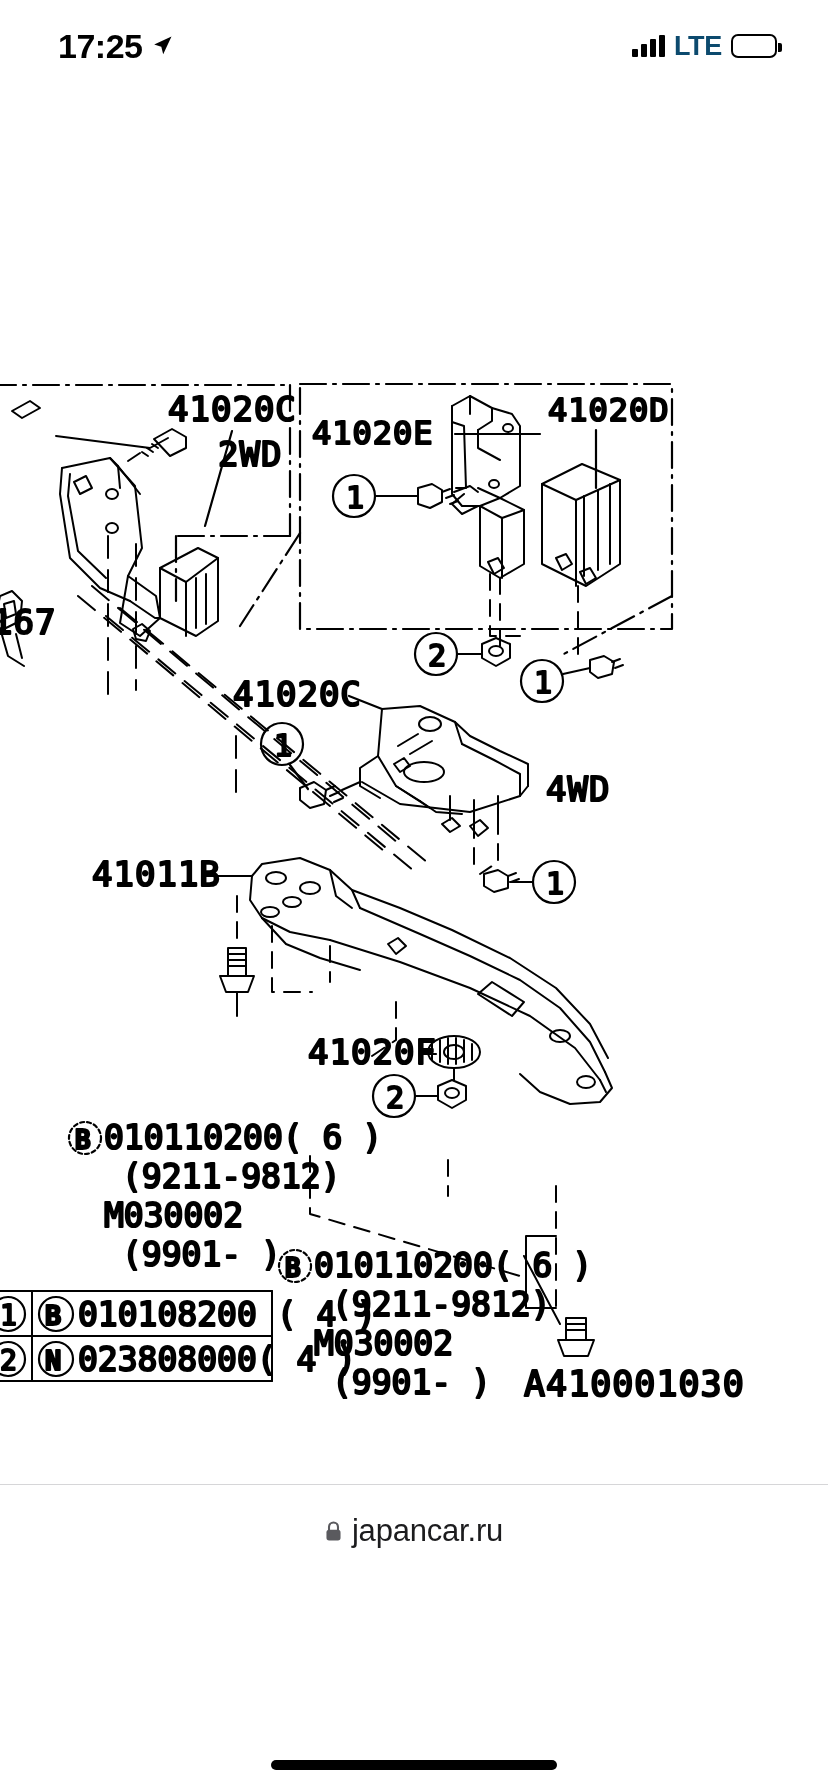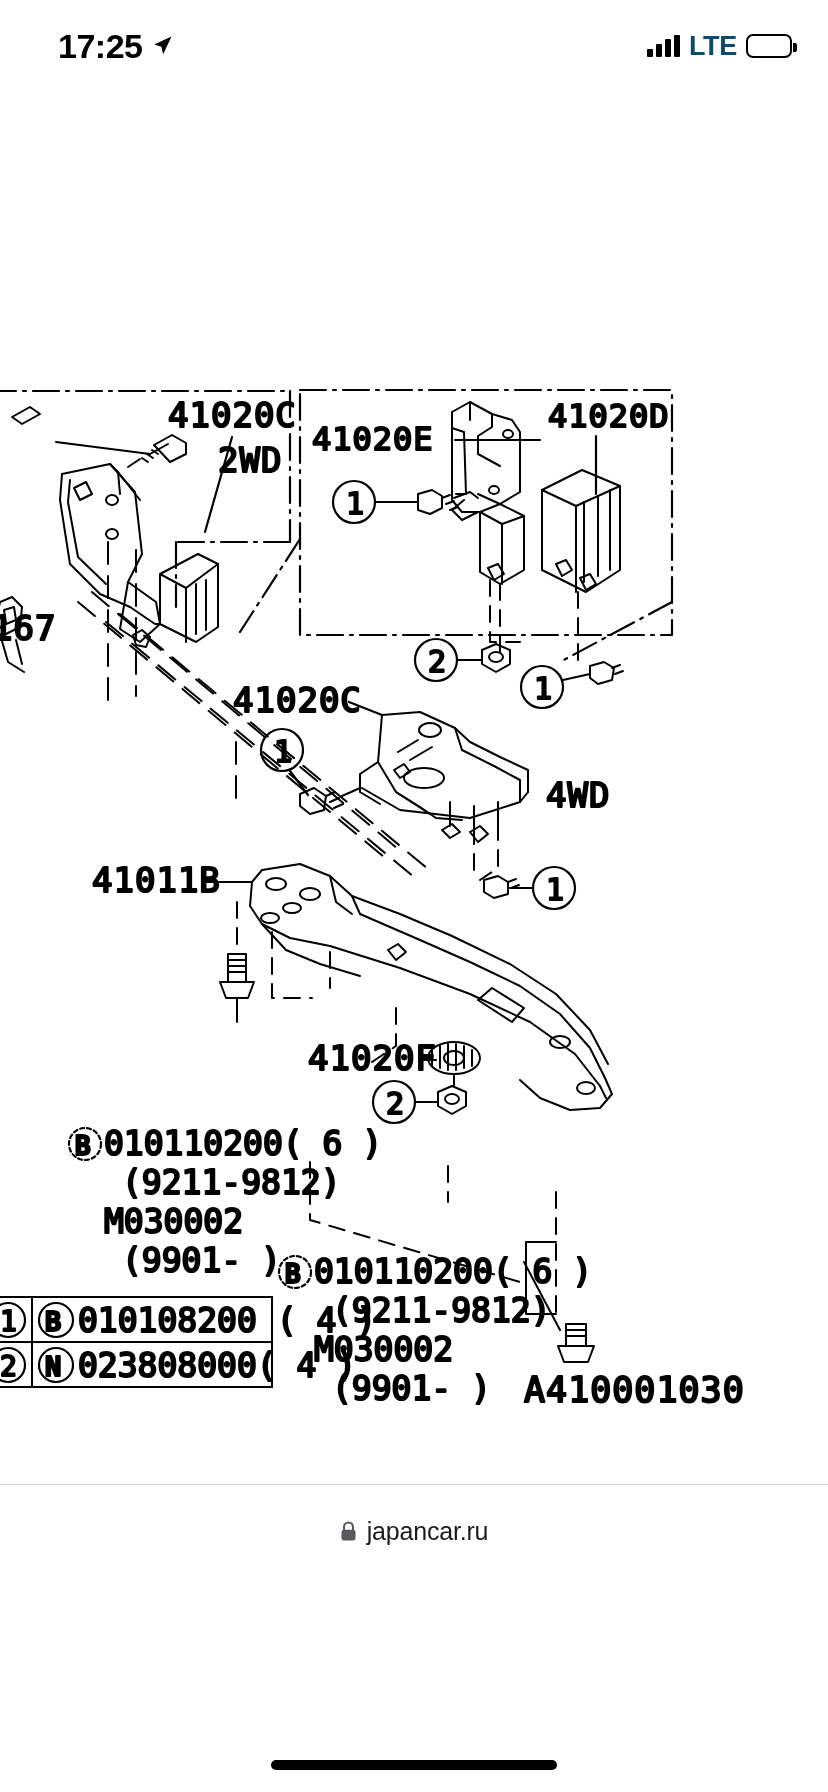--- a/index.html
+++ b/index.html
@@ -15,7 +15,7 @@
   .statusbar{
     position:absolute; top:0; left:0; width:828px; height:92px;
     display:flex; align-items:center; justify-content:space-between;
-    padding:0 36px 0 58px;
+    padding:0 51px 0 58px;
   }
   .sb-left{ display:flex; align-items:center; gap:9px; }
   .sb-time{ font-size:34px; font-weight:600; color:#000; letter-spacing:-0.5px;

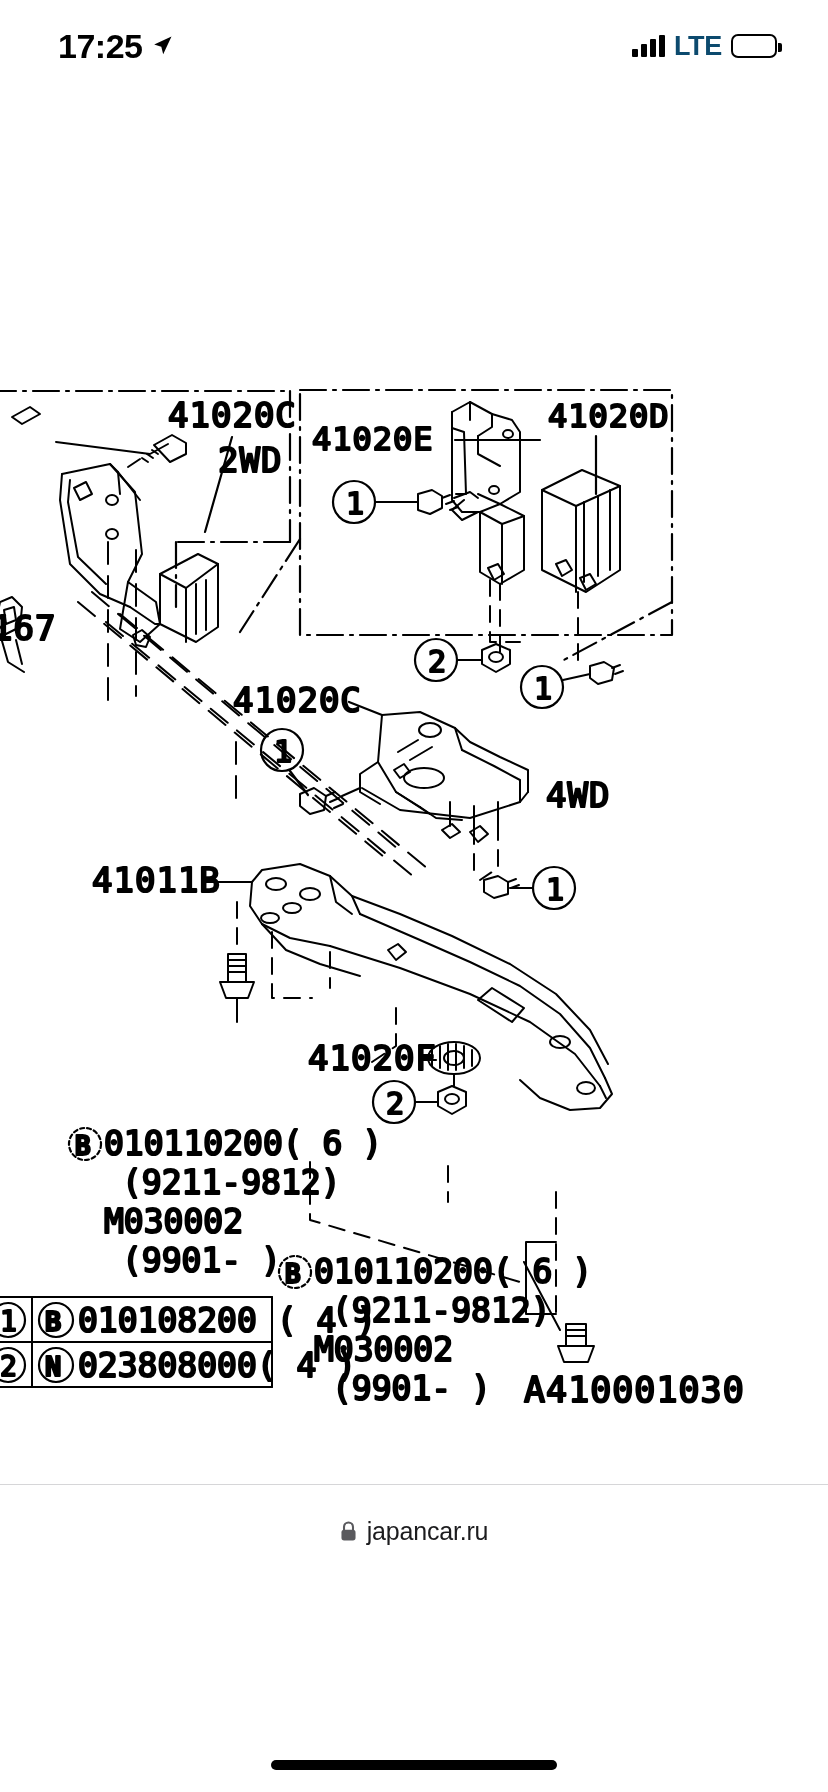--- a/index.html
+++ b/index.html
@@ -40,7 +40,7 @@
     position:absolute; top:92px; left:0; width:828px; height:1392px;
     background:#ffffff; overflow:hidden;
   }
-  .diagram{ position:absolute; top:10px; left:0; width:828px; height:1392px; }
+  .diagram{ position:absolute; top:4px; left:0; width:828px; height:1392px; }
   .diagram svg{ display:block; width:828px; height:1392px; }
 
   

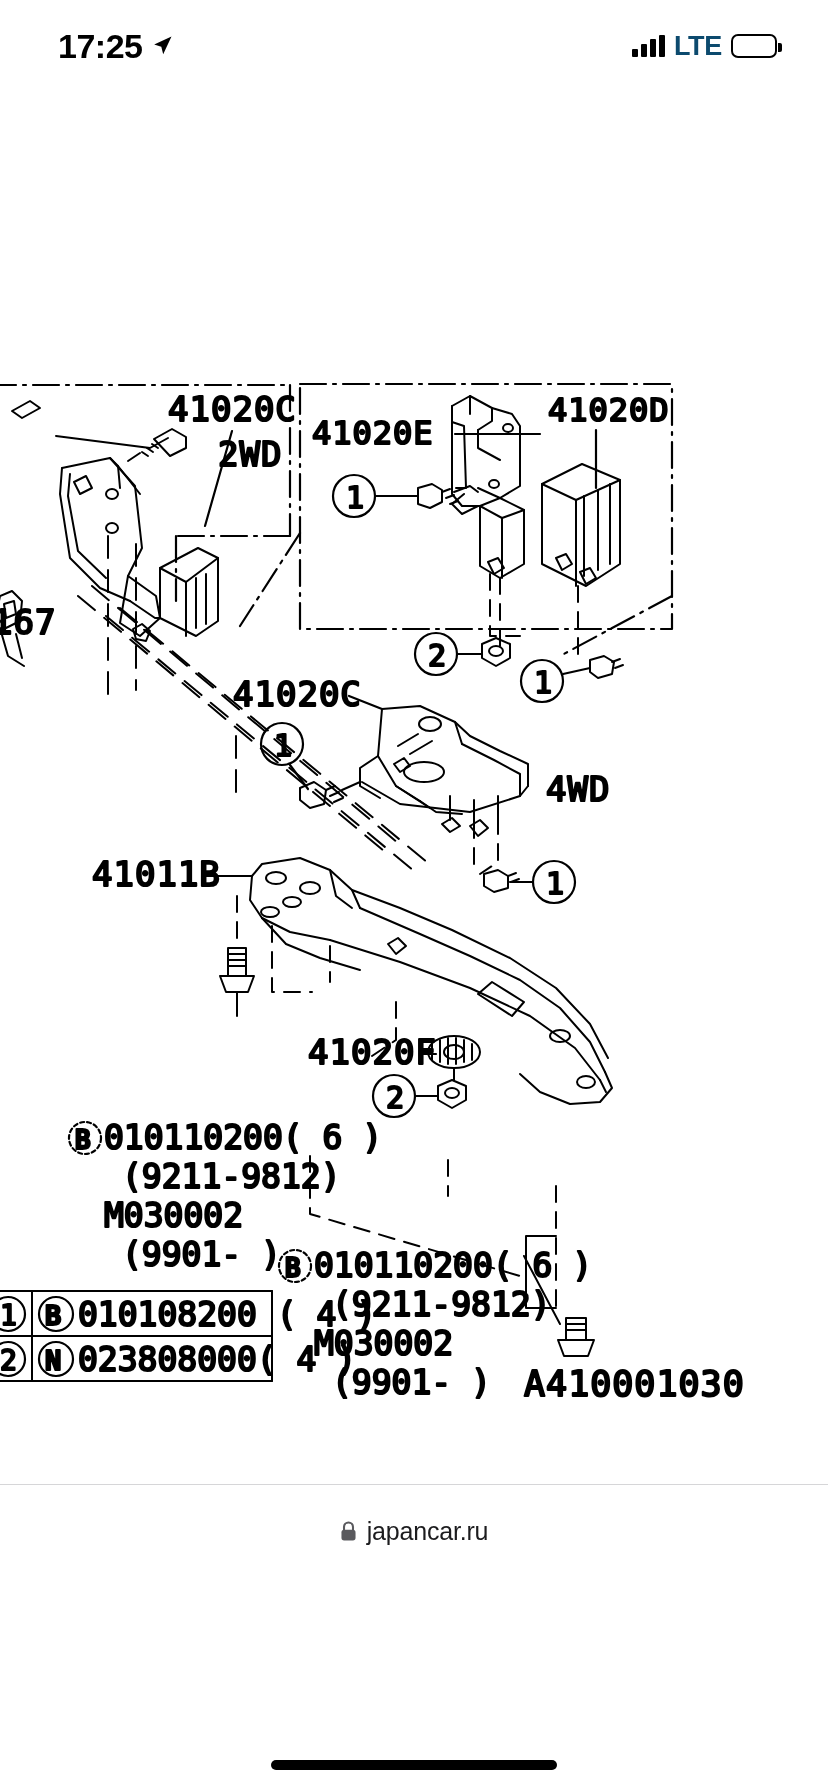--- a/index.html
+++ b/index.html
@@ -53,7 +53,7 @@
     display:flex; align-items:center; justify-content:center; gap:10px;
   }
   .lock-icon{ width:17px; height:21px; display:block; }
-  .url-text{ font-size:25px; color:#1c1c1e; letter-spacing:-0.2px;
+  .url-text{ font-size:31px; color:#1c1c1e; letter-spacing:-0.2px;
              font-family:"Liberation Sans", sans-serif; }
   .home-indicator{
     position:absolute; bottom:22px; left:50%; transform:translateX(-50%);

